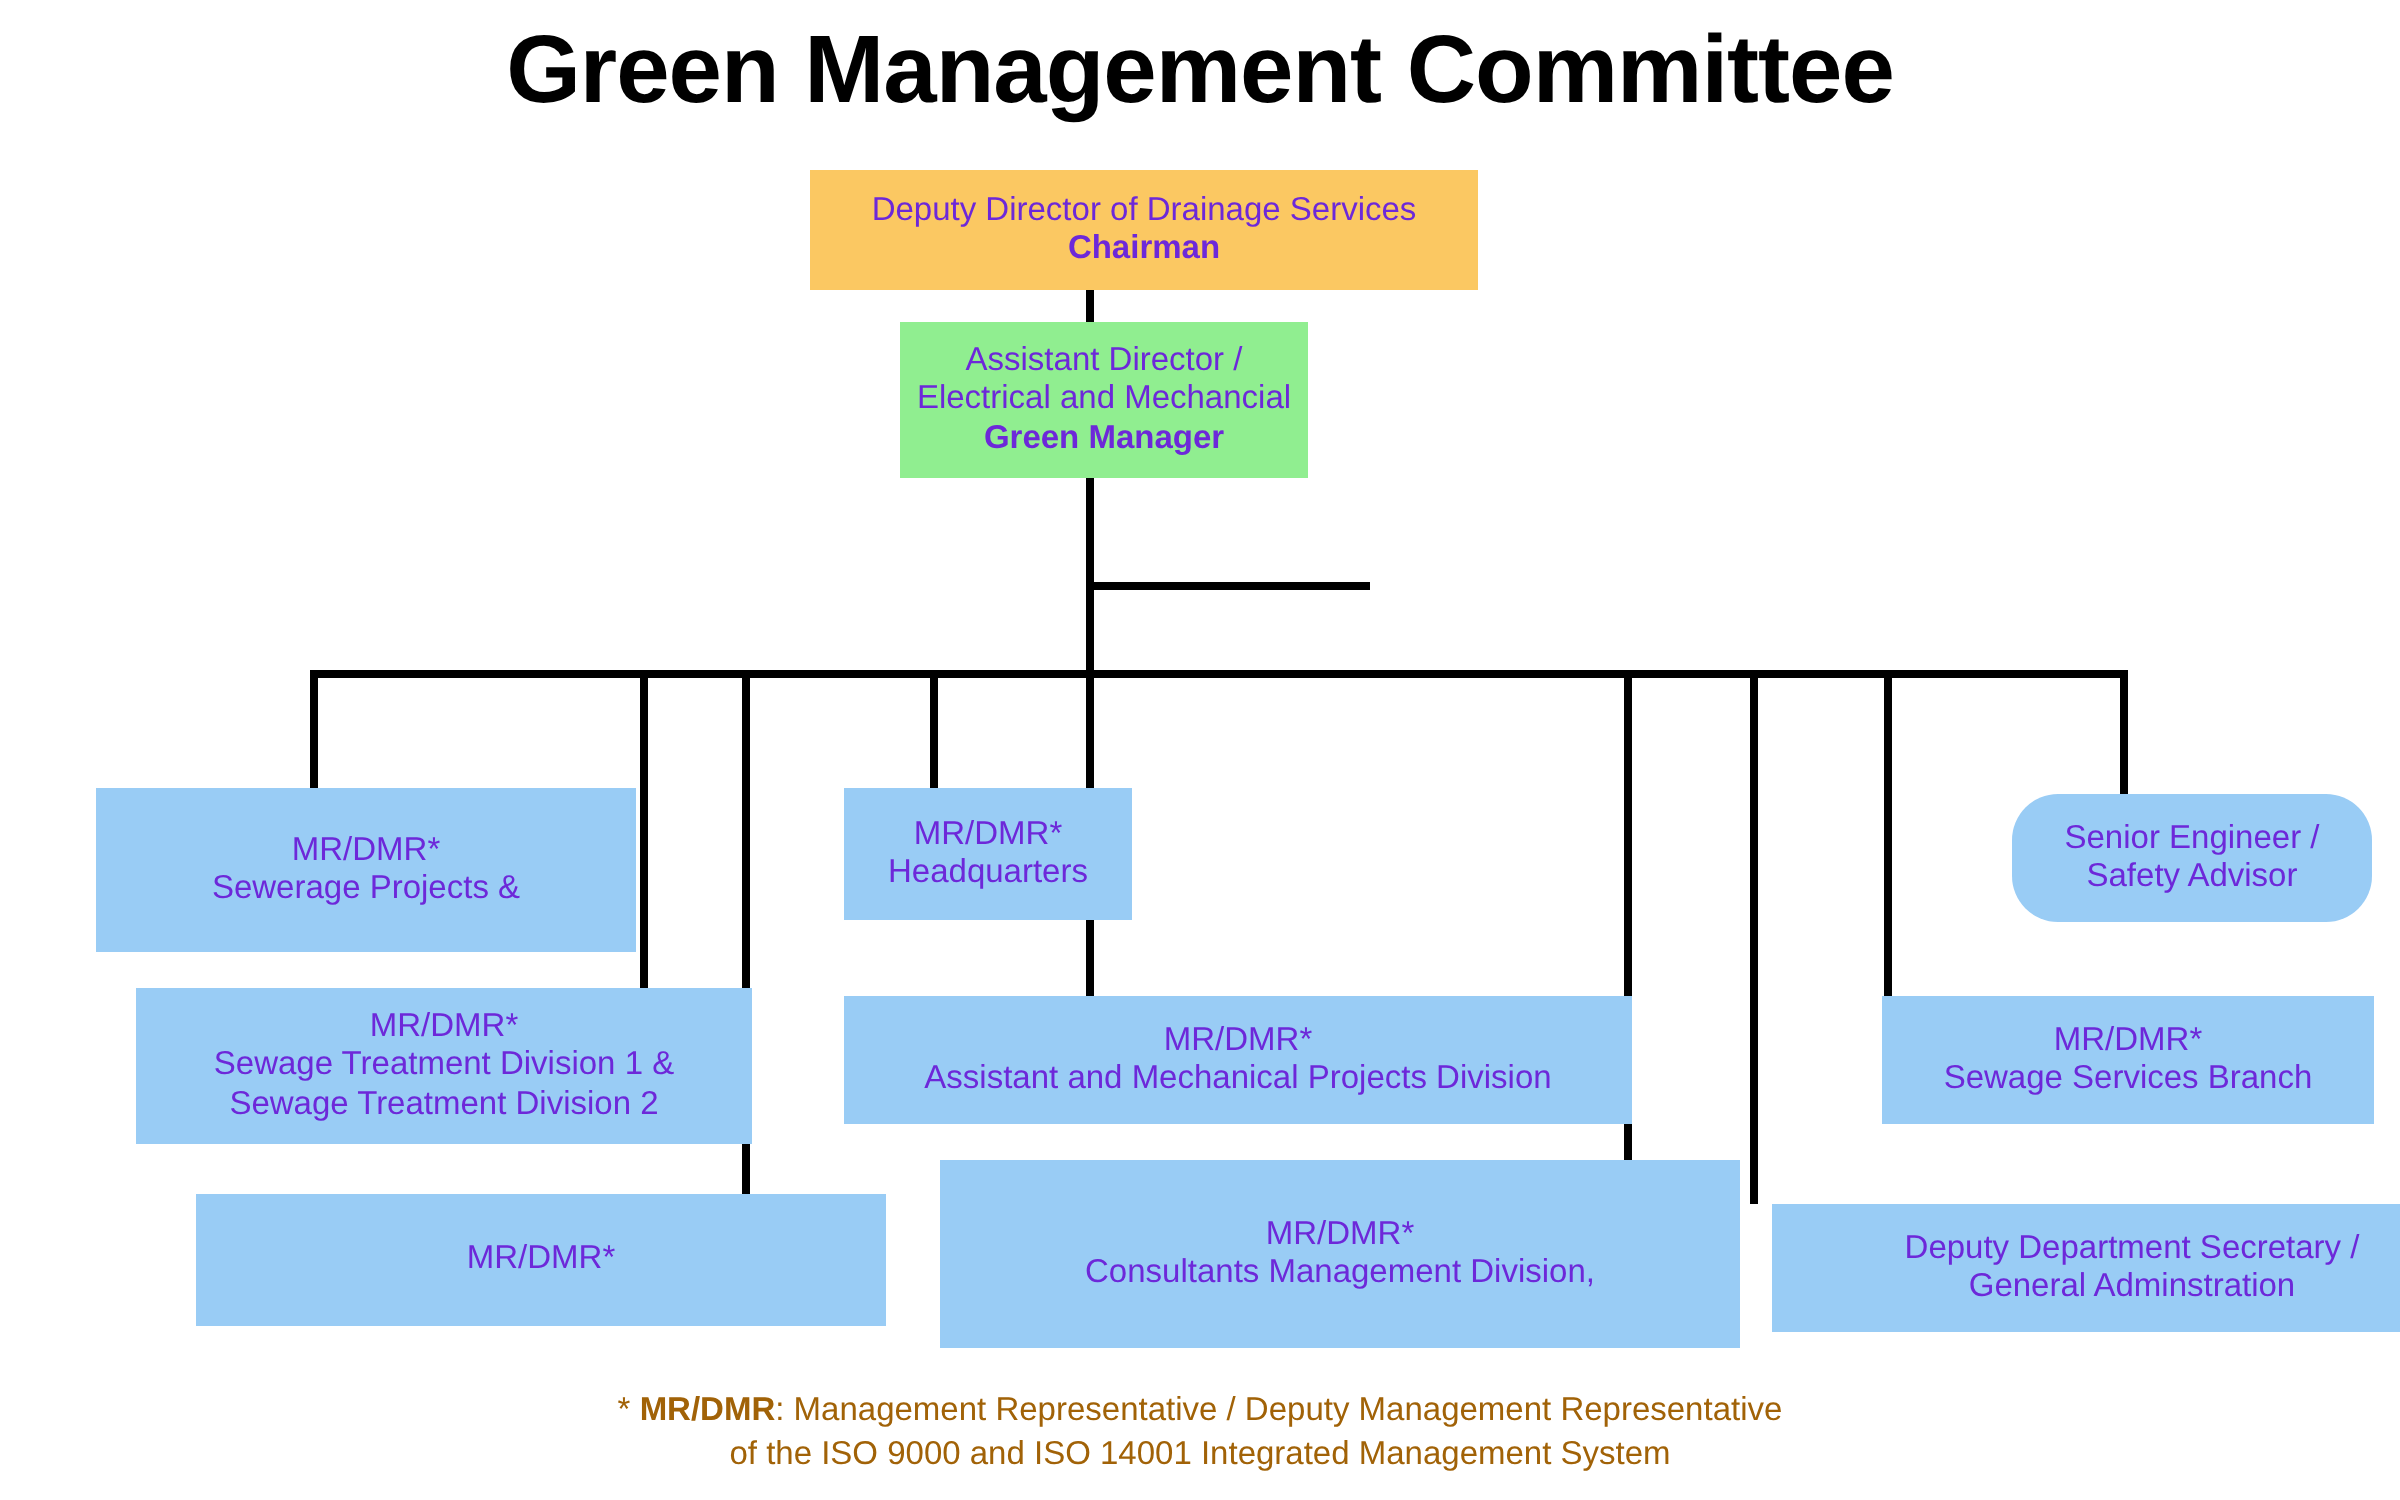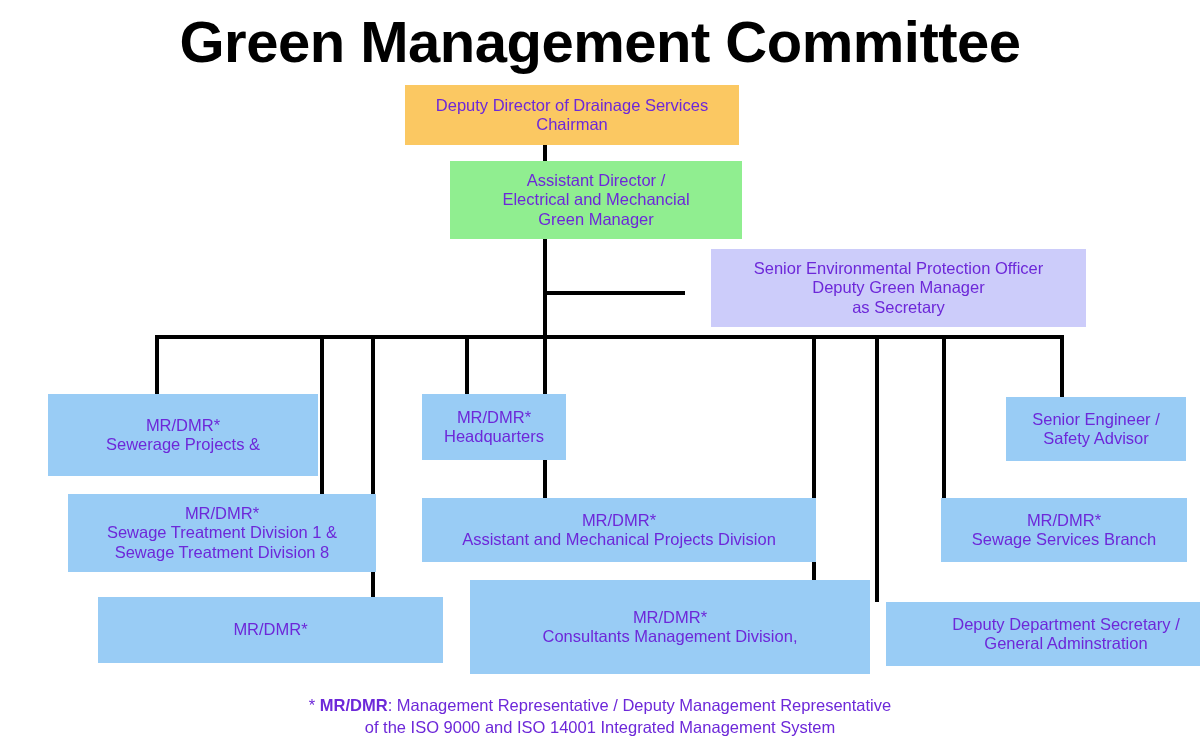--- a/index.html
+++ b/index.html
@@ -23,7 +23,7 @@
     top: 8px;
     width: 1200px;
     text-align: center;
-    font-size: 58px;
+    font-size: 48px;
     font-weight: bold;
     letter-spacing: -0.5px;
     color: #000000;

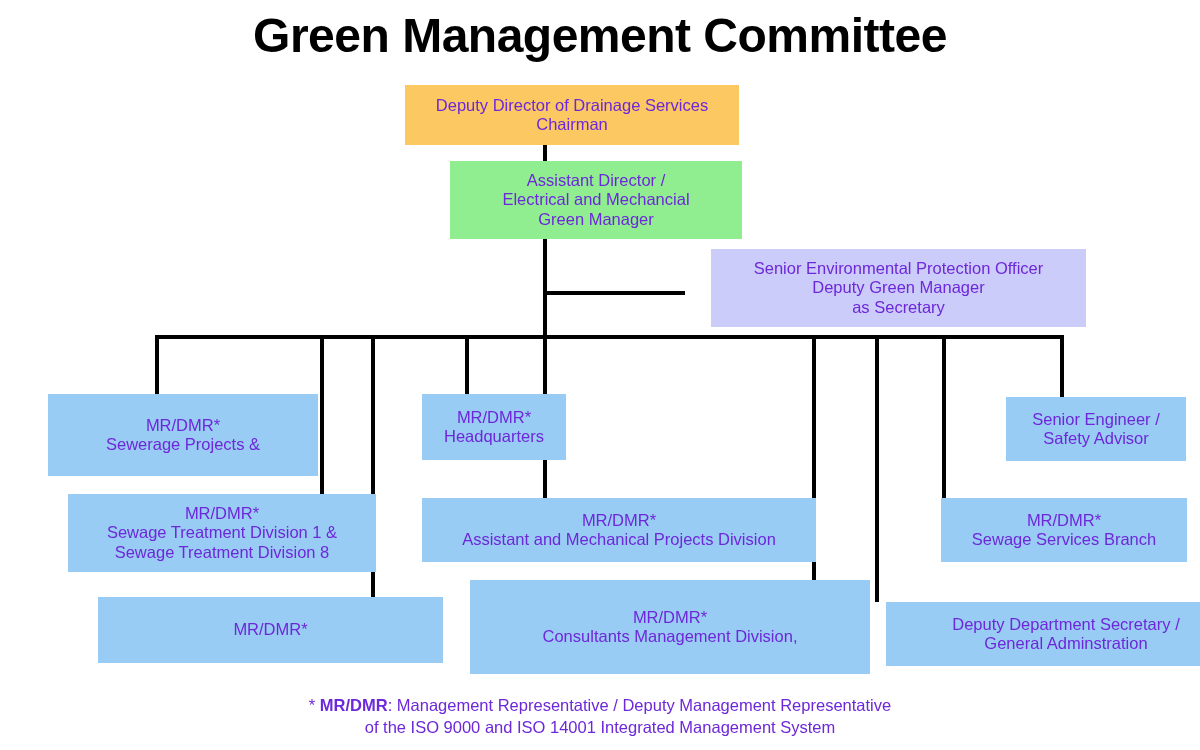--- a/index.html
+++ b/index.html
@@ -47,7 +47,7 @@
     margin-left: 28px;
   }
   .node .ln { display: block; white-space: nowrap; }
-  .node .ln.b { font-weight: normal; }
+  .node .ln.b { font-weight: bold; }
 
   
   .conn {

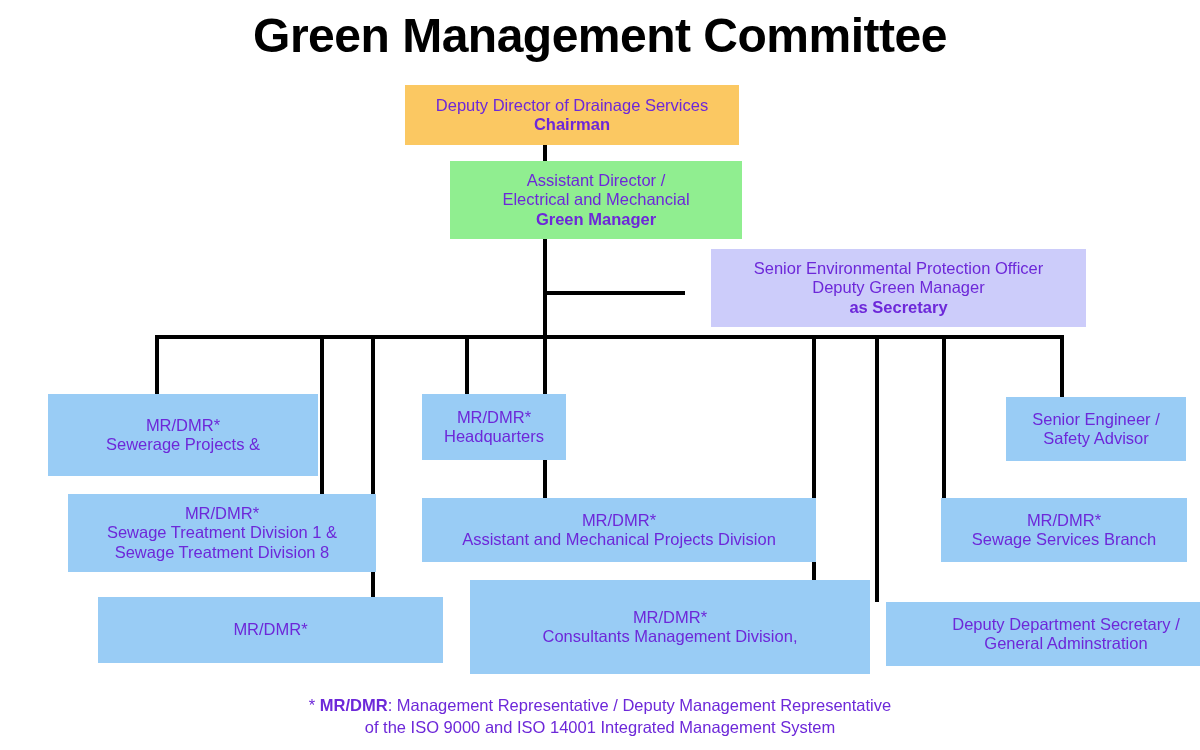--- a/index.html
+++ b/index.html
@@ -111,7 +111,7 @@
     <span class="ln b">Chairman</span>
   </div>
 
-  <div class="node" style="left:422px; top:161px; width:292px; height:78px; background:#90EE90;">
+  <div class="node" style="left:422px; top:161px; width:204px; height:78px; background:#90EE90;">
     <span class="ln">Assistant Director /</span>
     <span class="ln">Electrical and Mechancial</span>
     <span class="ln b">Green Manager</span>

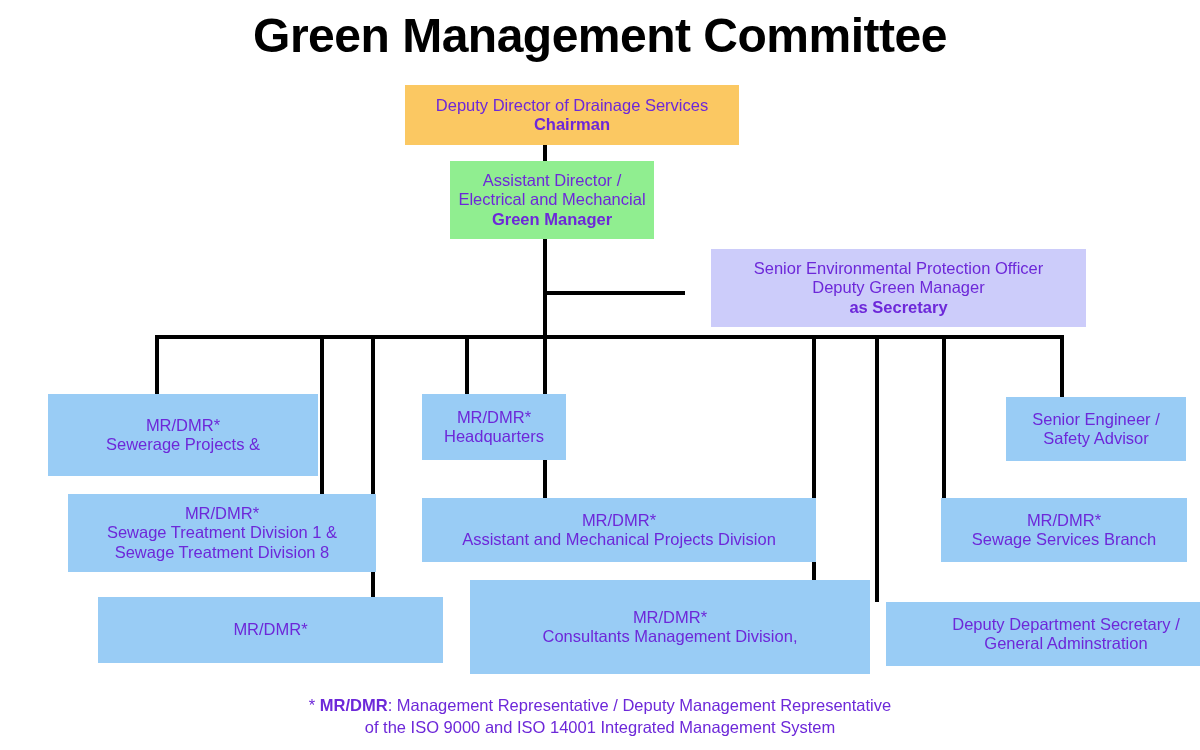--- a/index.html
+++ b/index.html
@@ -117,11 +117,6 @@
     <span class="ln b">Green Manager</span>
   </div>
 
-  <div class="node" style="left:683px; top:249px; width:375px; height:78px; background:#CCCCFA;">
-    <span class="ln">Senior Environmental Protection Officer</span>
-    <span class="ln">Deputy Green Manager</span>
-    <span class="ln b">as Secretary</span>
-  </div>
 
   <div class="node" style="left:20px; top:394px; width:270px; height:82px; background:#99CCF5;">
     <span class="ln">MR/DMR*</span>

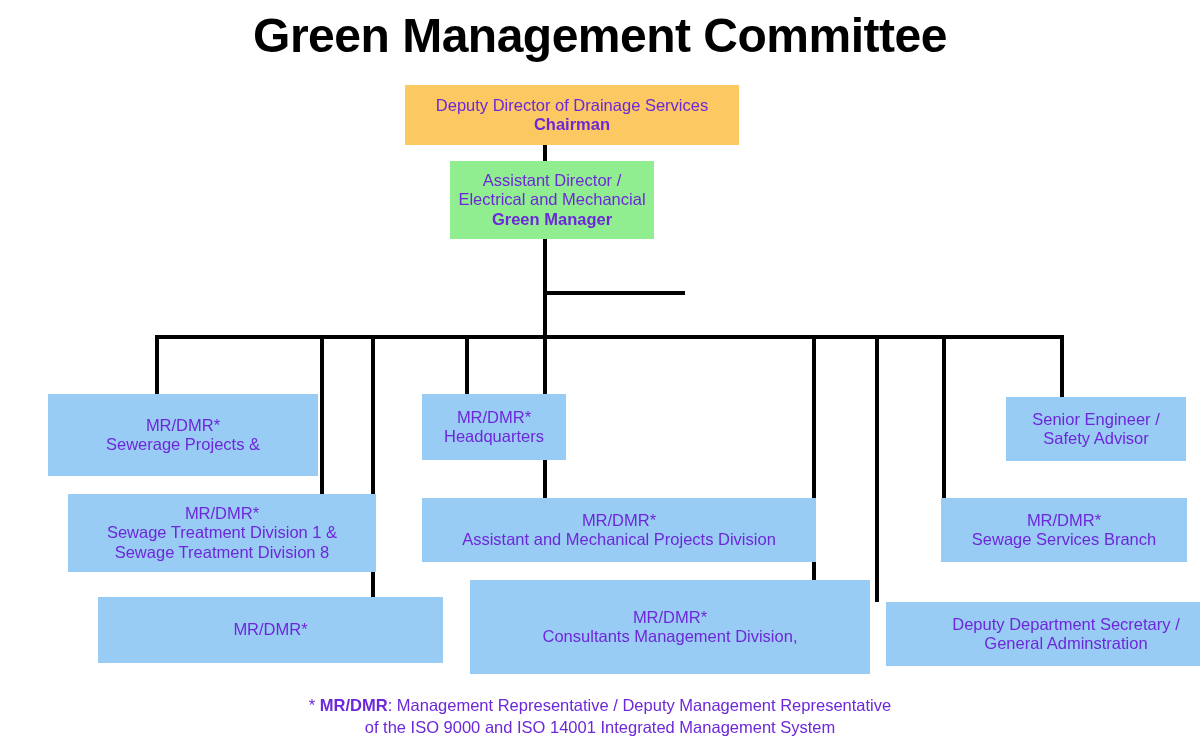--- a/index.html
+++ b/index.html
@@ -128,7 +128,7 @@
     <span class="ln">Headquarters</span>
   </div>
 
-  <div class="node" style="left:978px; top:397px; width:180px; height:64px; background:#99CCF5;">
+  <div class="node" style="left:978px; top:397px; width:180px; height:64px; background:#99CCF5;border-radius:23px;">
     <span class="ln">Senior Engineer /</span>
     <span class="ln">Safety Advisor</span>
   </div>

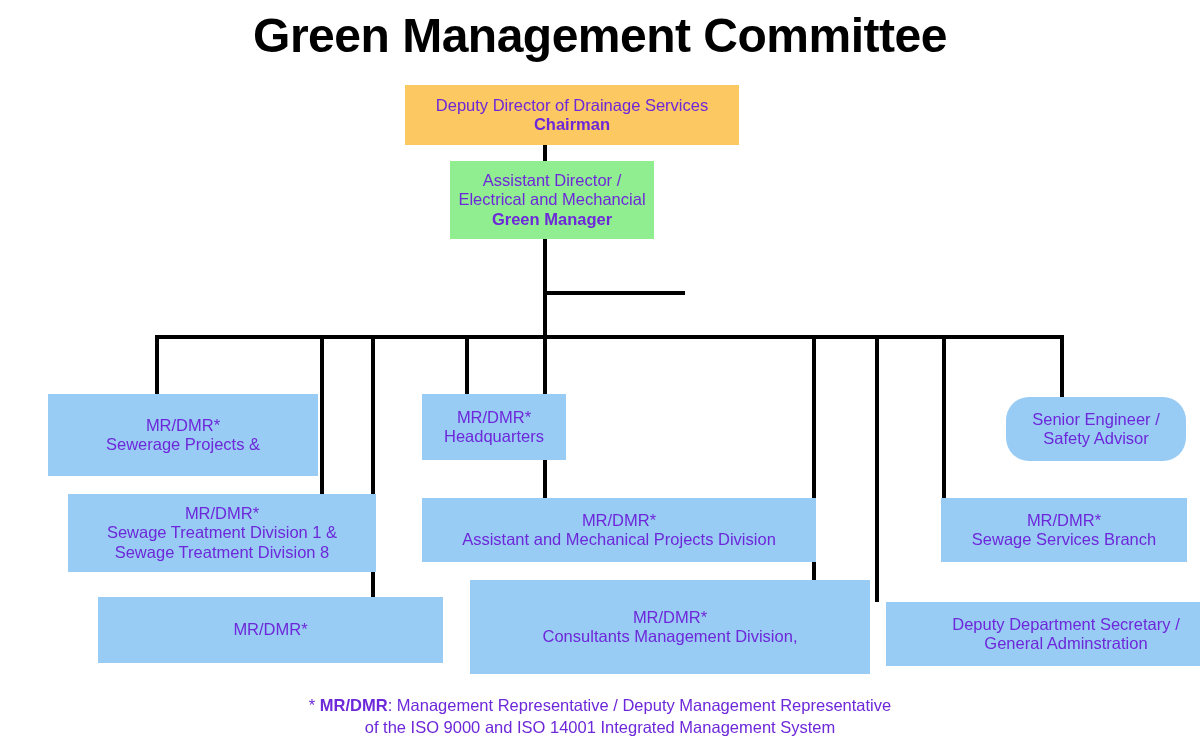--- a/index.html
+++ b/index.html
@@ -136,7 +136,7 @@
   <div class="node" style="left:40px; top:494px; width:308px; height:78px; background:#99CCF5;">
     <span class="ln">MR/DMR*</span>
     <span class="ln">Sewage Treatment Division 1 &amp;</span>
-    <span class="ln">Sewage Treatment Division 8</span>
+    <span class="ln">Sewage Treatment Division 2</span>
   </div>
 
   <div class="node" style="left:394px; top:498px; width:394px; height:64px; background:#99CCF5;">

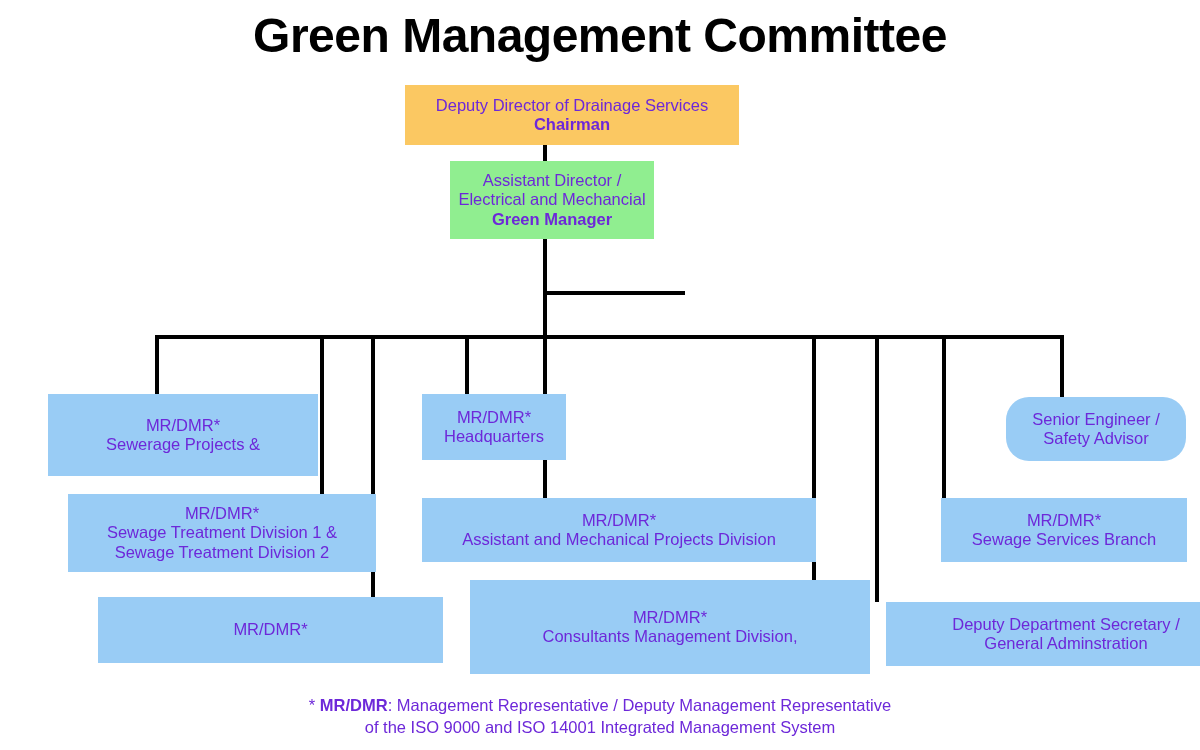--- a/index.html
+++ b/index.html
@@ -67,7 +67,7 @@
     text-align: center;
     font-size: 16.5px;
     line-height: 1.35;
-    color: #6d28d9;
+    color: #a16207;
   }
   #footnote .fn-line { display: block; }
   #footnote .star { font-weight: normal; }

